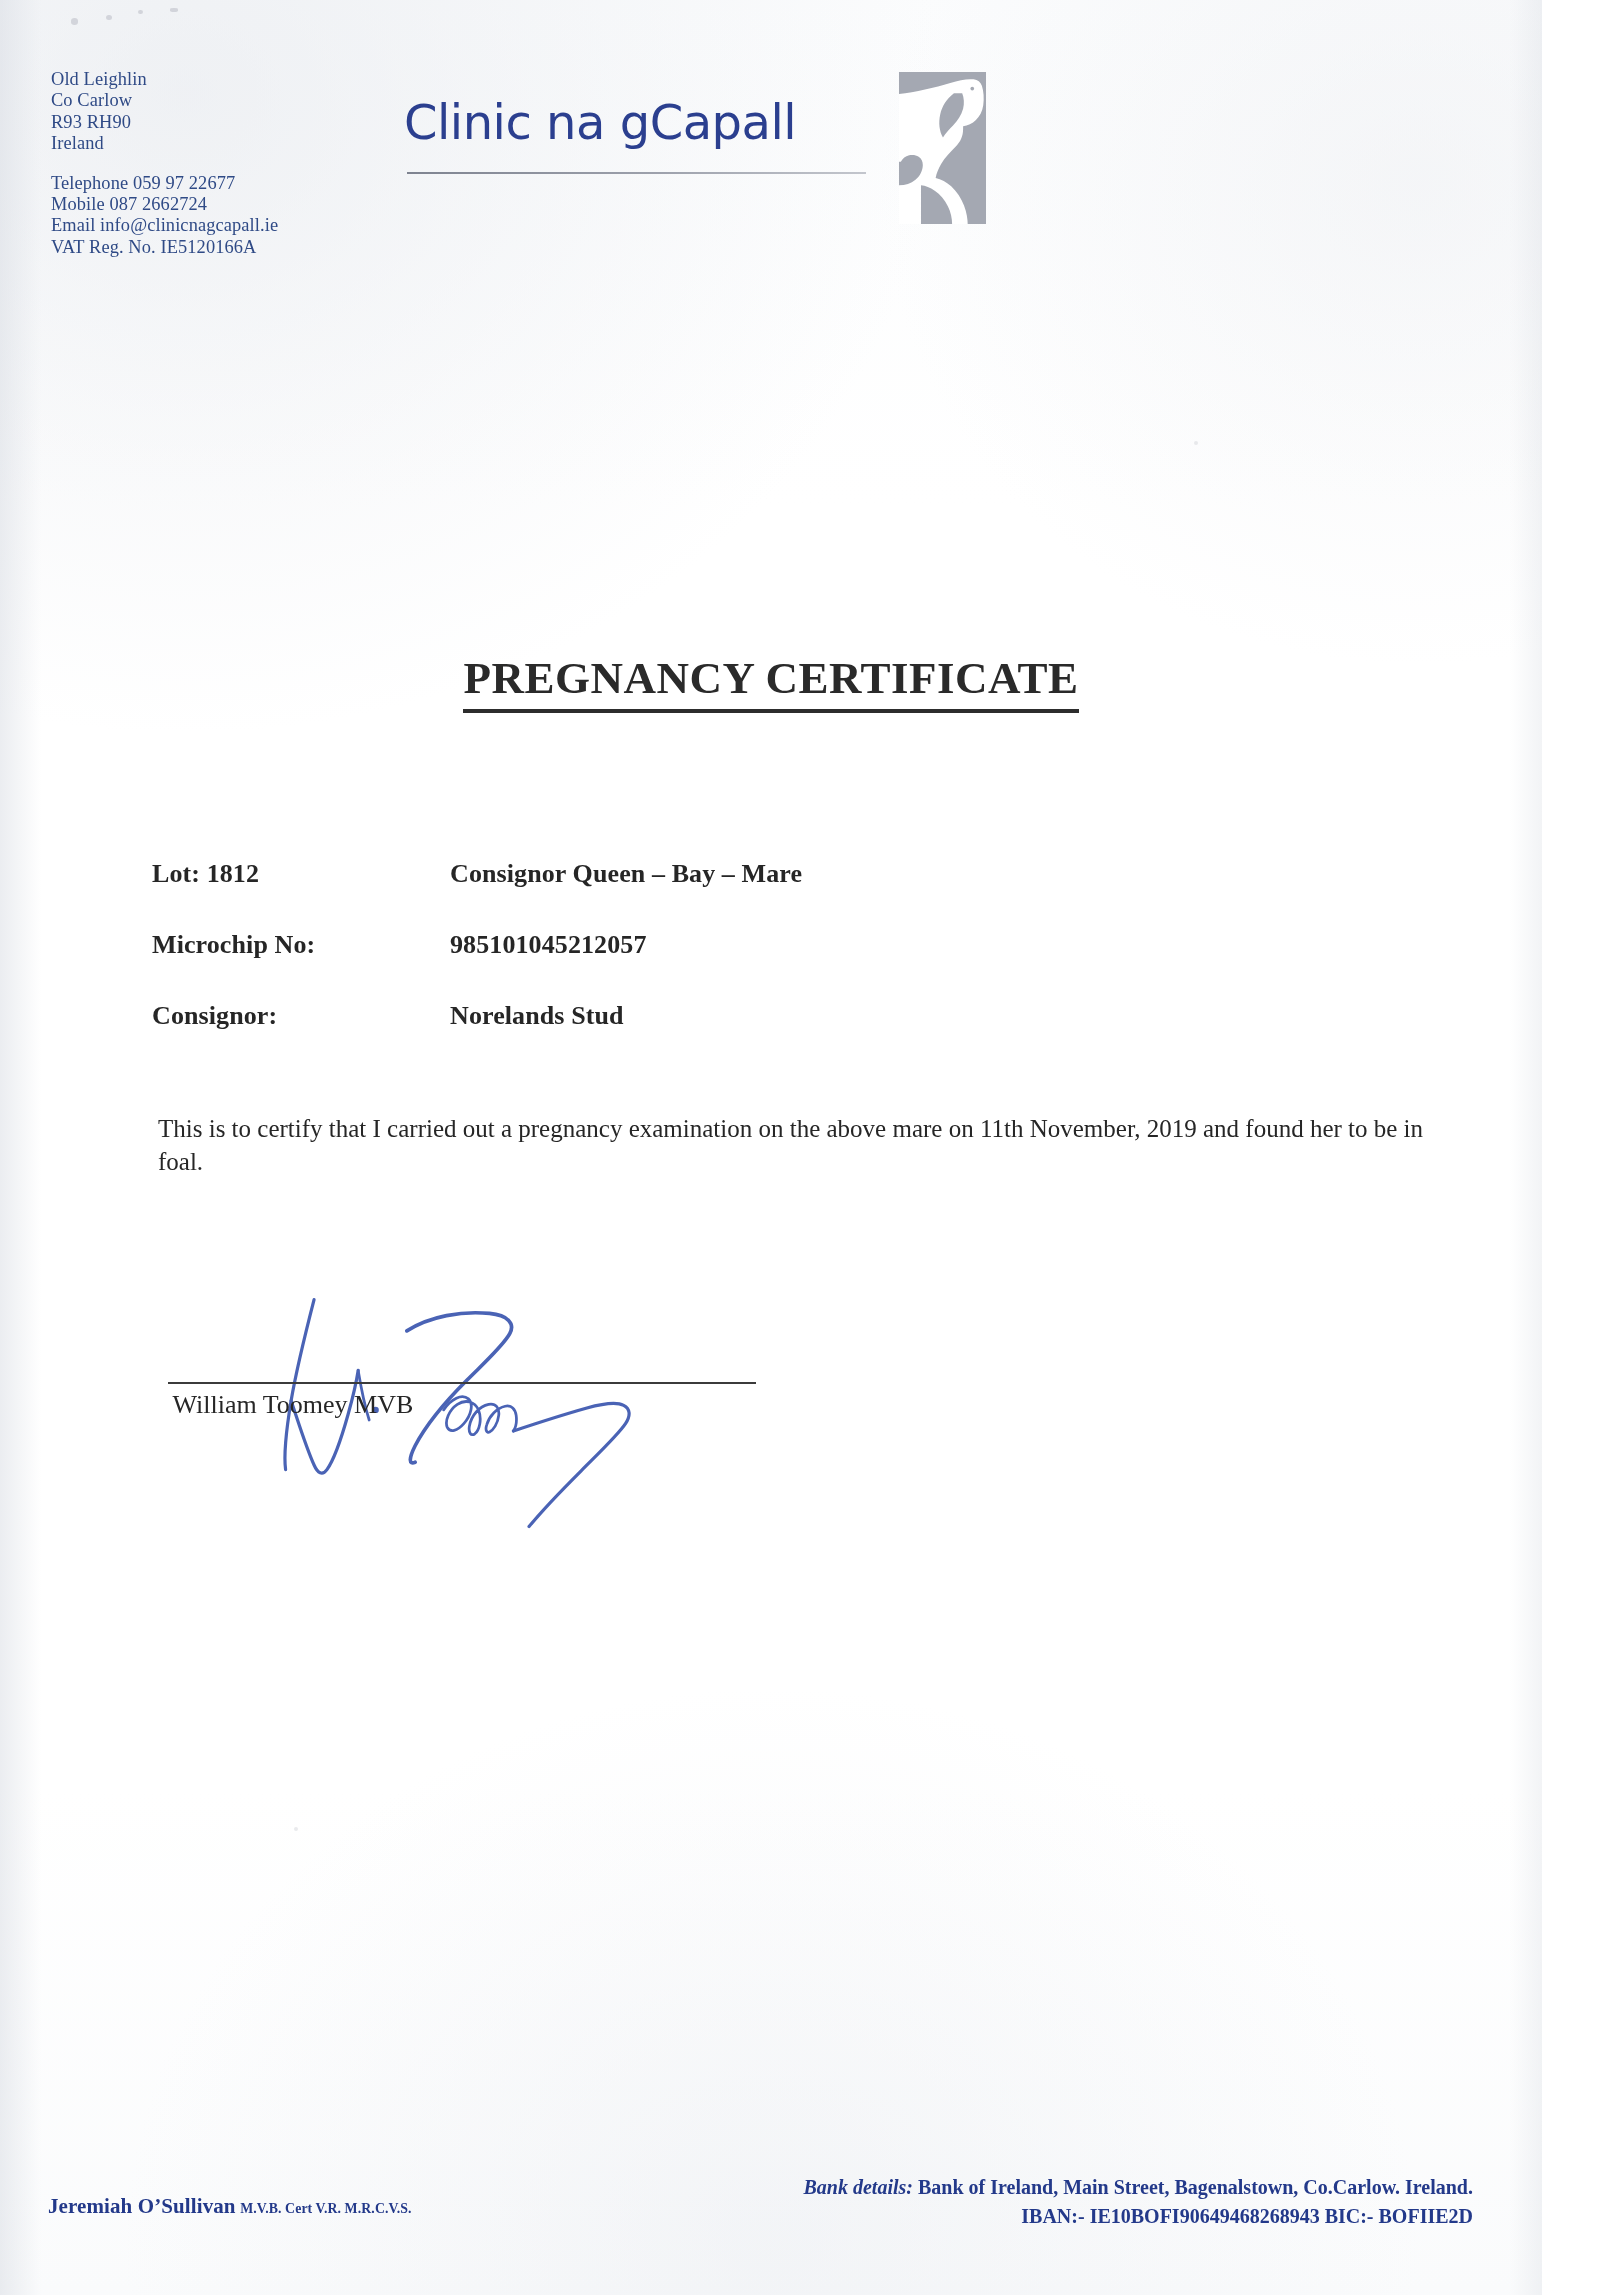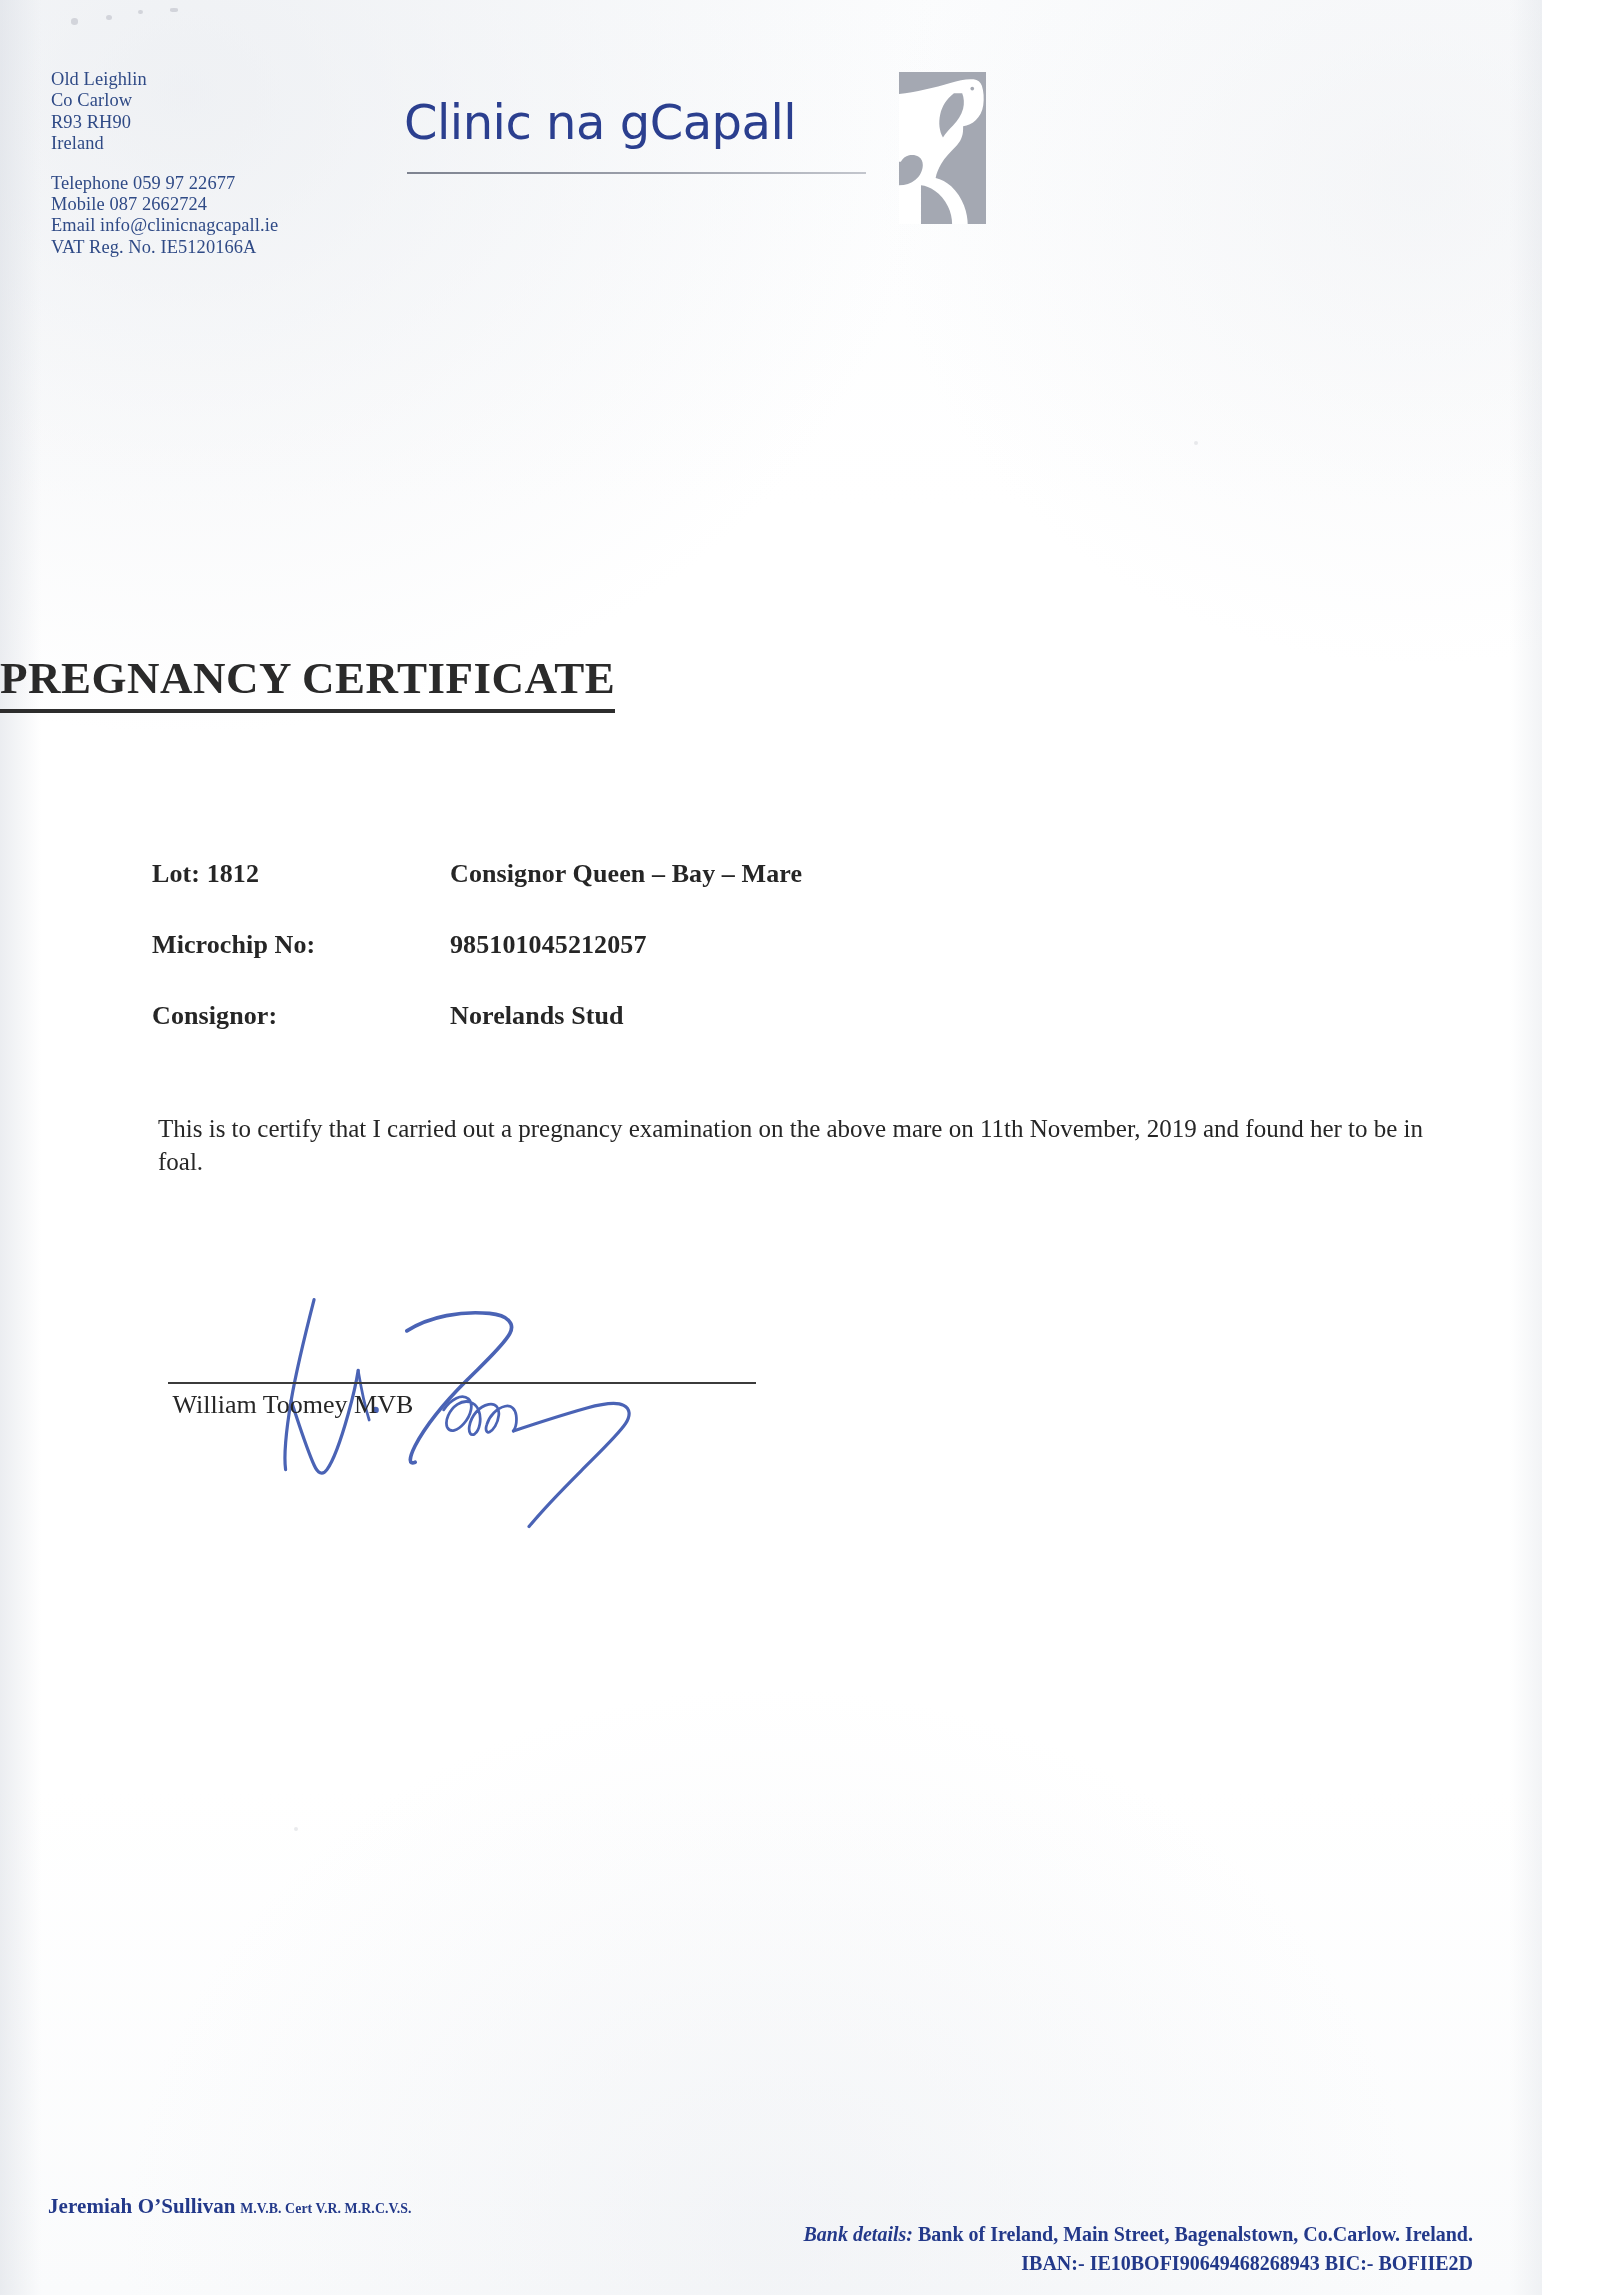--- a/index.html
+++ b/index.html
@@ -99,7 +99,7 @@
     left: 0;
     right: 0;
     top: 652px;
-    text-align: left;
+    text-align: center;
     font-size: 45px;
     font-weight: bold;
     letter-spacing: 0.5px;

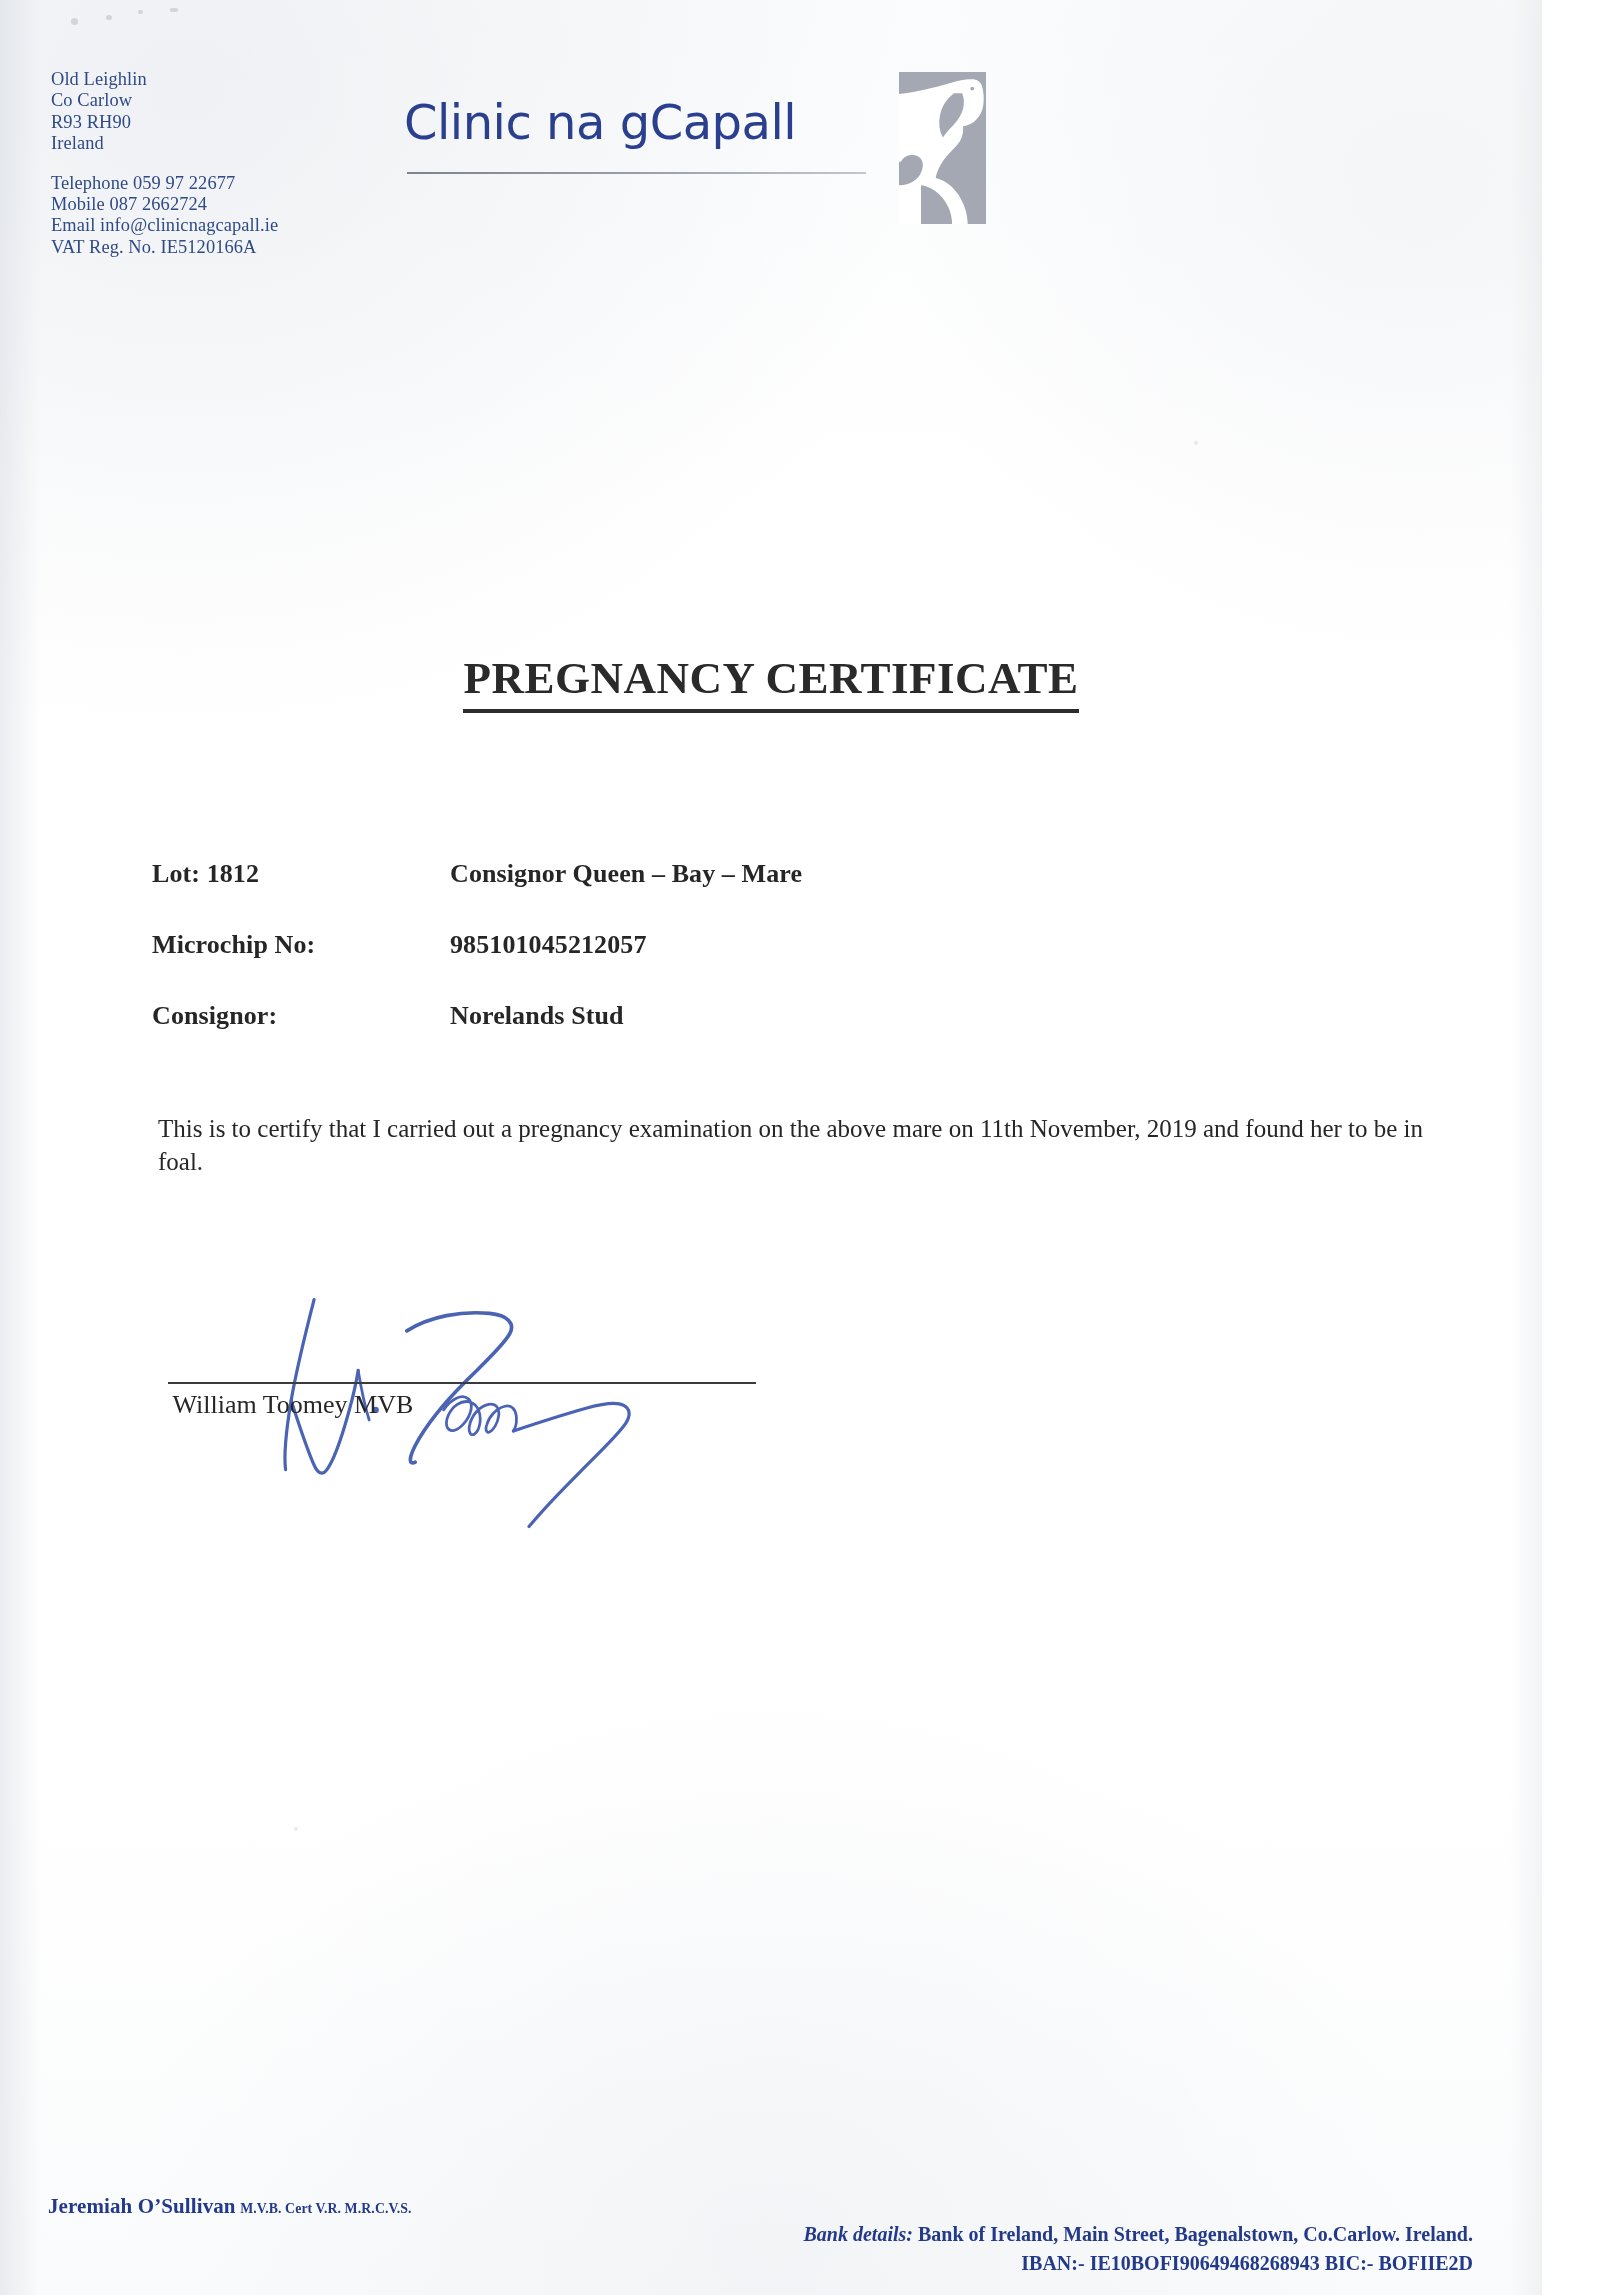--- a/index.html
+++ b/index.html
@@ -202,7 +202,6 @@
     text-align: right;
     color: #23398a;
     white-space: nowrap;
-    margin-top: 47px;
   }
   .footer-bank .bank-line1 { font-size: 20px; font-weight: bold; }
   .footer-bank .bank-label { font-style: italic; font-weight: bold; }

